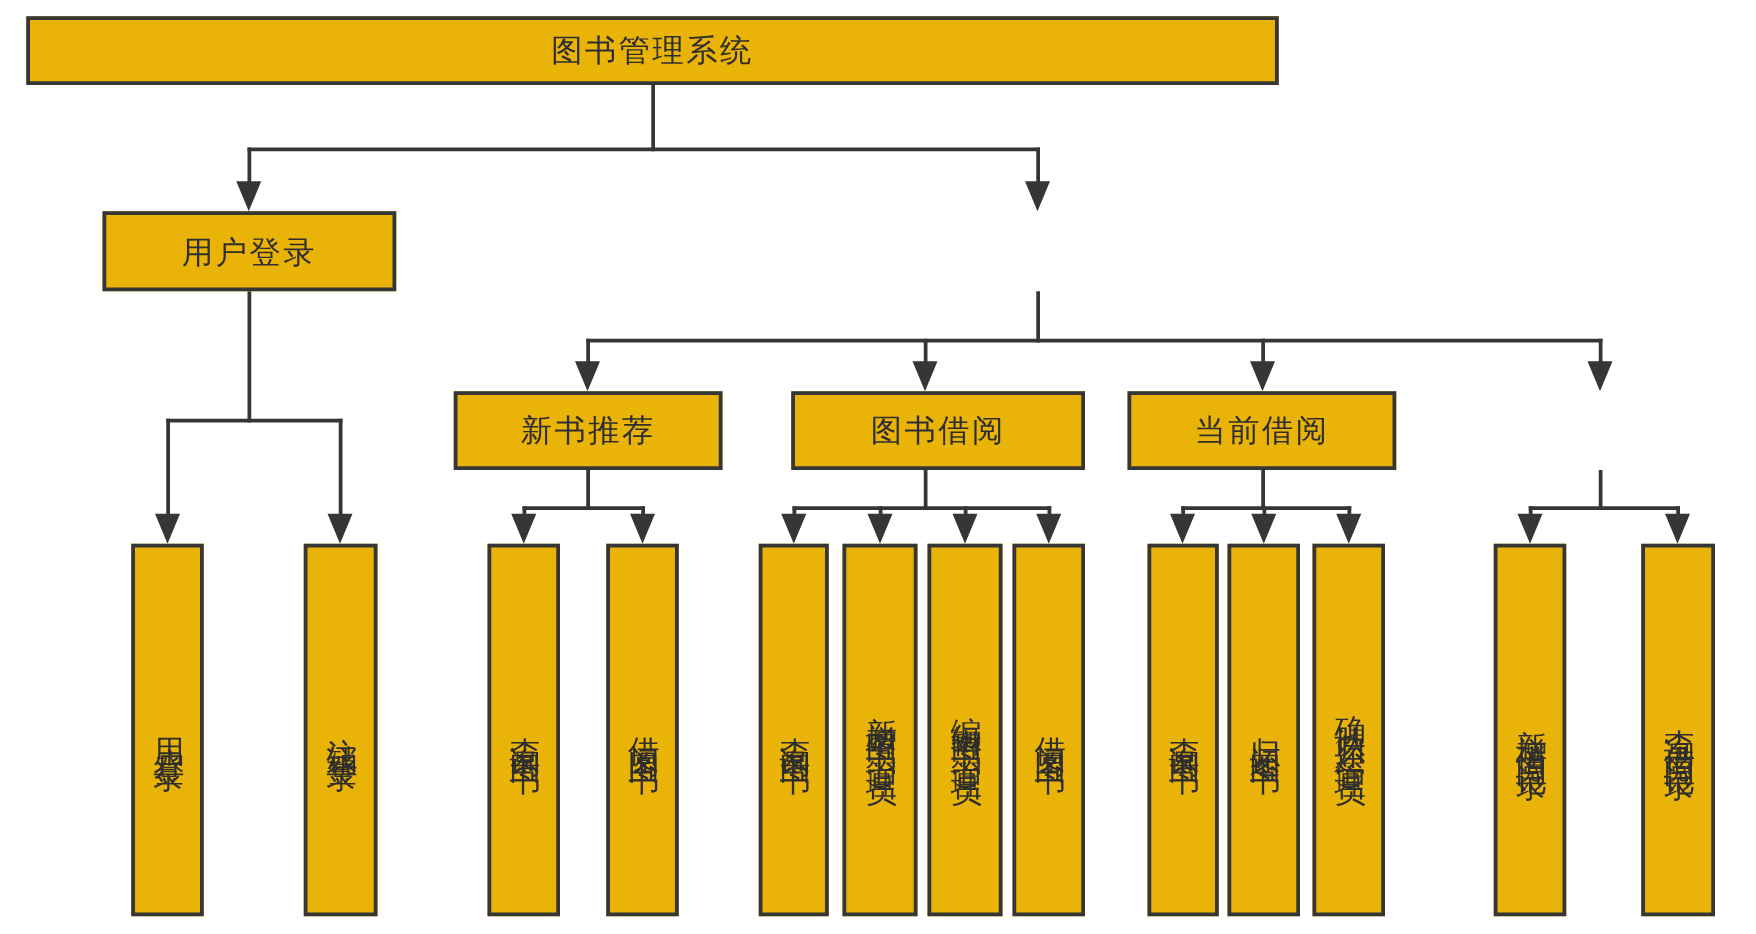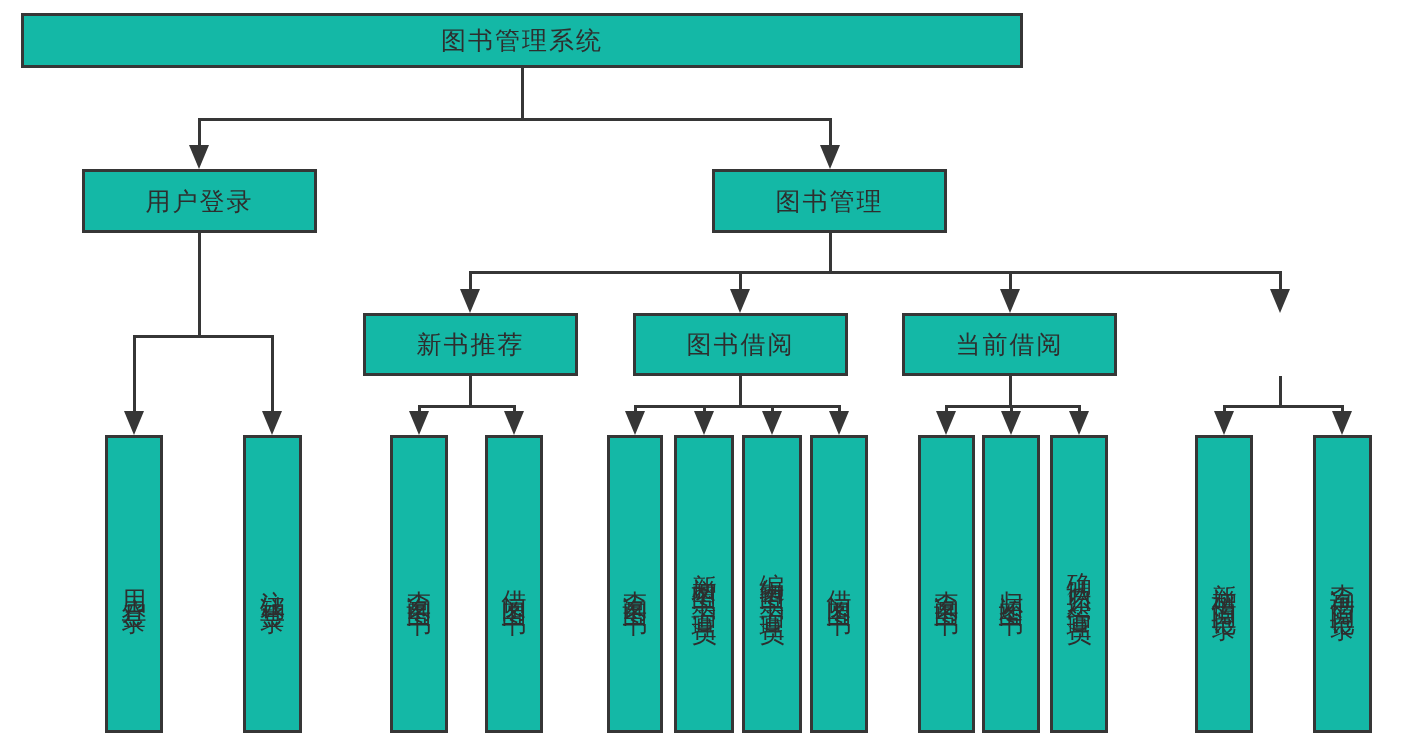--- a/index.html
+++ b/index.html
@@ -15,7 +15,7 @@
     position: absolute;
     box-sizing: border-box;
     border: 3px solid #363636;
-    background: #14b8a6;
+    background: #eab308;
     display: flex;
     align-items: center;
     justify-content: center;

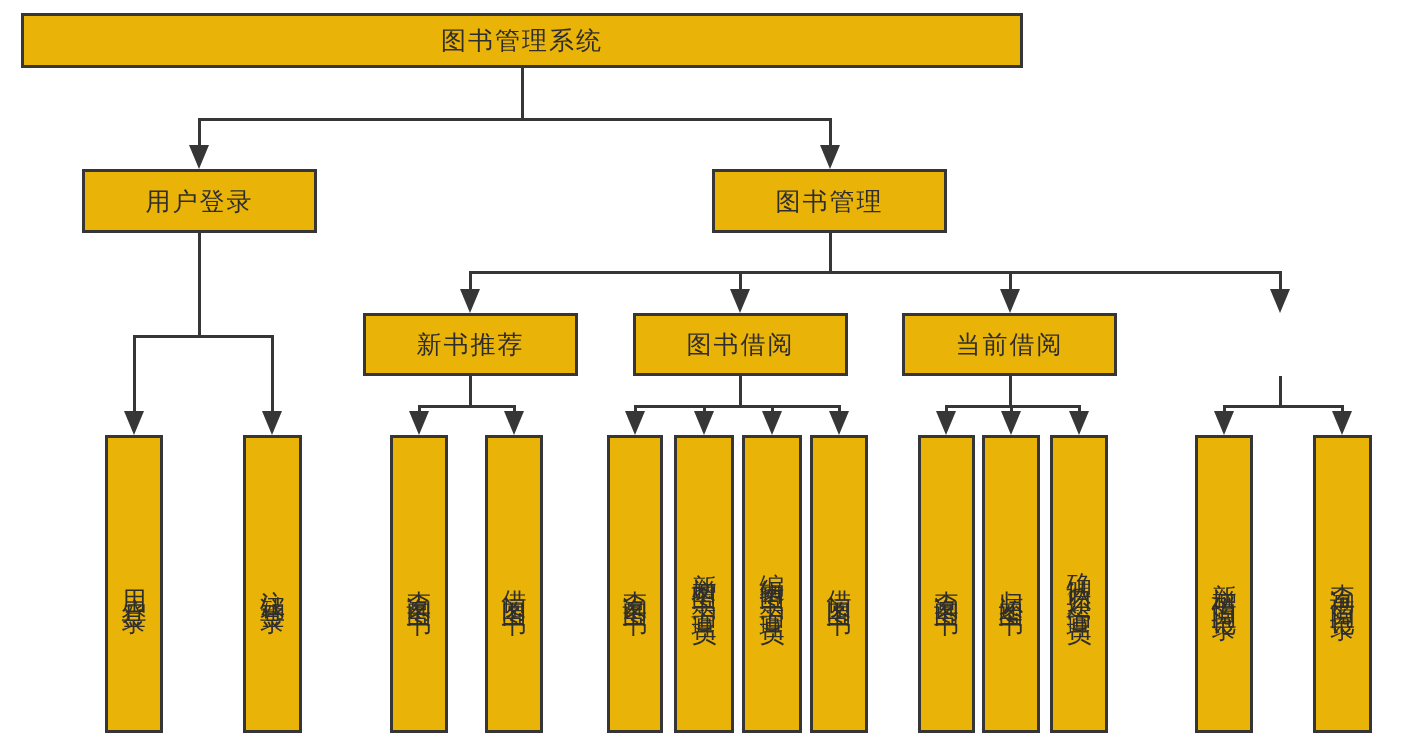--- a/index.html
+++ b/index.html
@@ -118,9 +118,6 @@
     <div class="node node-h" style="left: 82px; top: 169px; width: 235px; height: 64px;">
       <span class="node-label">用户登录</span>
     </div>
-    <div class="node node-h" style="left: 712px; top: 169px; width: 235px; height: 64px;">
-      <span class="node-label">图书管理</span>
-    </div>
     <div class="node node-h" style="left: 363px; top: 313px; width: 215px; height: 63px; text-align: center;">
       <span class="node-label">新书推荐</span>
     </div>

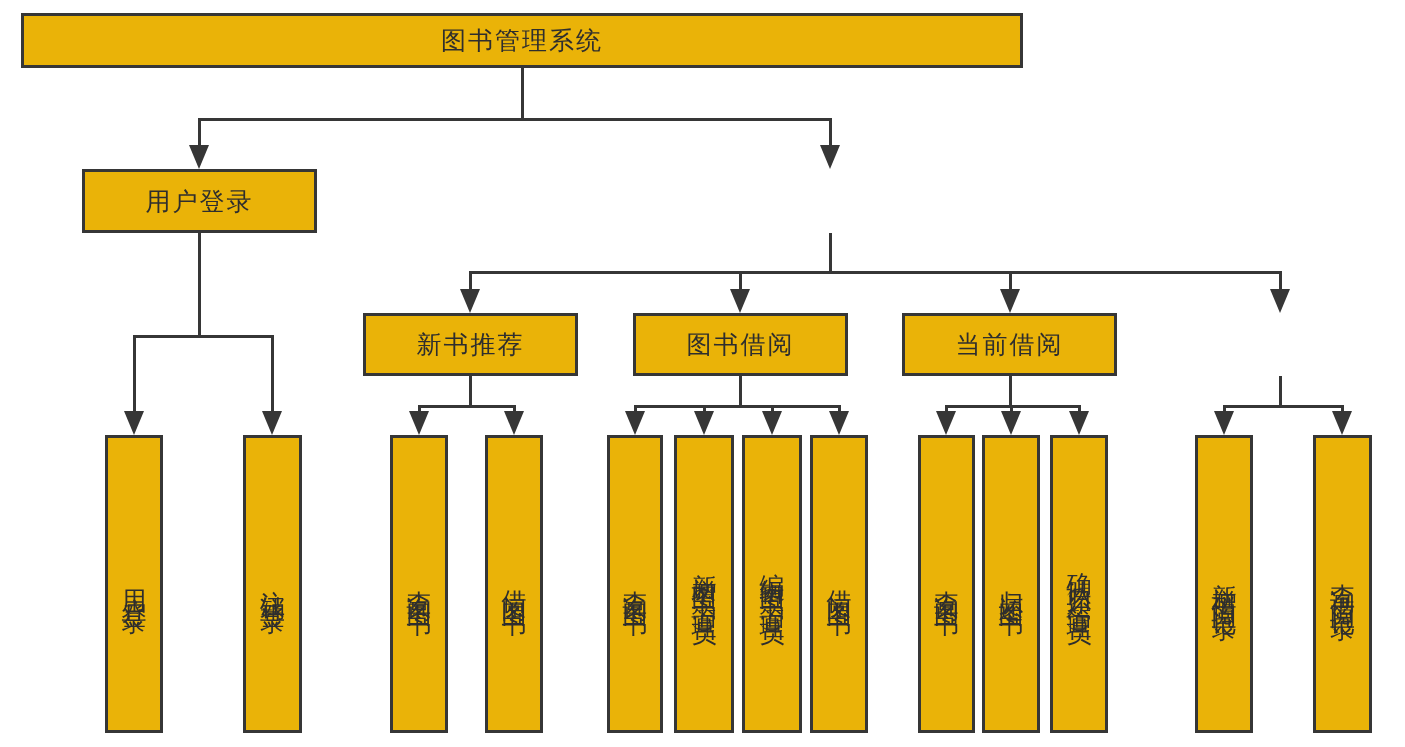--- a/index.html
+++ b/index.html
@@ -121,7 +121,7 @@
     <div class="node node-h" style="left: 363px; top: 313px; width: 215px; height: 63px; text-align: center;">
       <span class="node-label">新书推荐</span>
     </div>
-    <div class="node node-h" style="left: 633px; top: 313px; width: 215px; height: 63px;">
+    <div class="node node-h" style="left: 633px; top: 313px; width: 235px; height: 63px;">
       <span class="node-label">图书借阅</span>
     </div>
     <div class="node node-h" style="left: 902px; top: 313px; width: 215px; height: 63px;">

